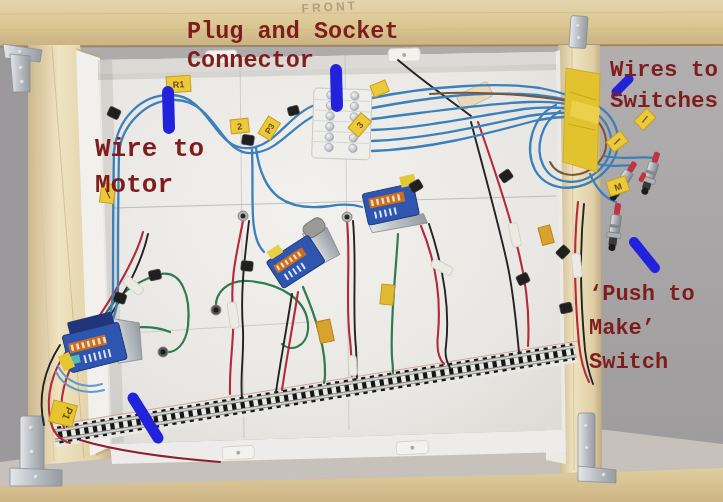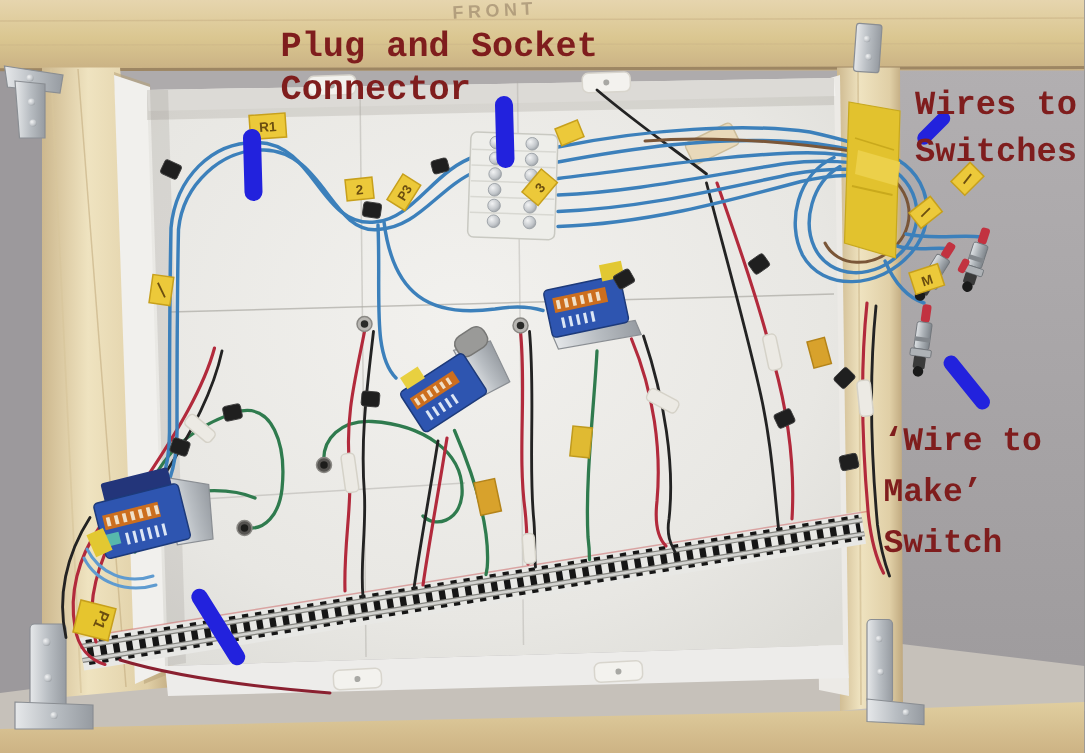--- a/index.html
+++ b/index.html
@@ -461,6 +461,8 @@
 </svg>
 
 <div class="ann" id="t-plug">Plug and Socket Connector</div>
+<div class="ann" id="t-wiremotor">Wire to
+Motor</div>
 <div class="ann" id="t-wiresswitches">Wires to
 Switches</div>
 <div class="ann" id="t-push">‘Wire to

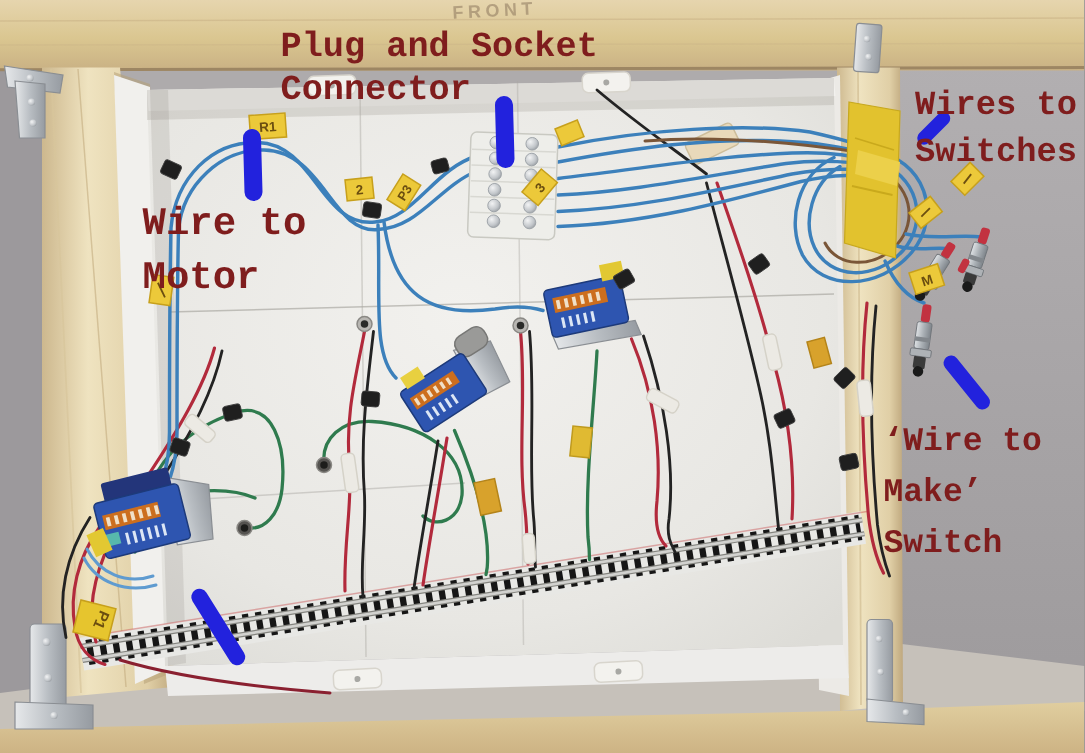--- a/index.html
+++ b/index.html
@@ -465,7 +465,7 @@
 Motor</div>
 <div class="ann" id="t-wiresswitches">Wires to
 Switches</div>
-<div class="ann" id="t-push">‘Wire to
+<div class="ann" id="t-push">‘Push to
 Make’
 Switch</div>
 </div>

